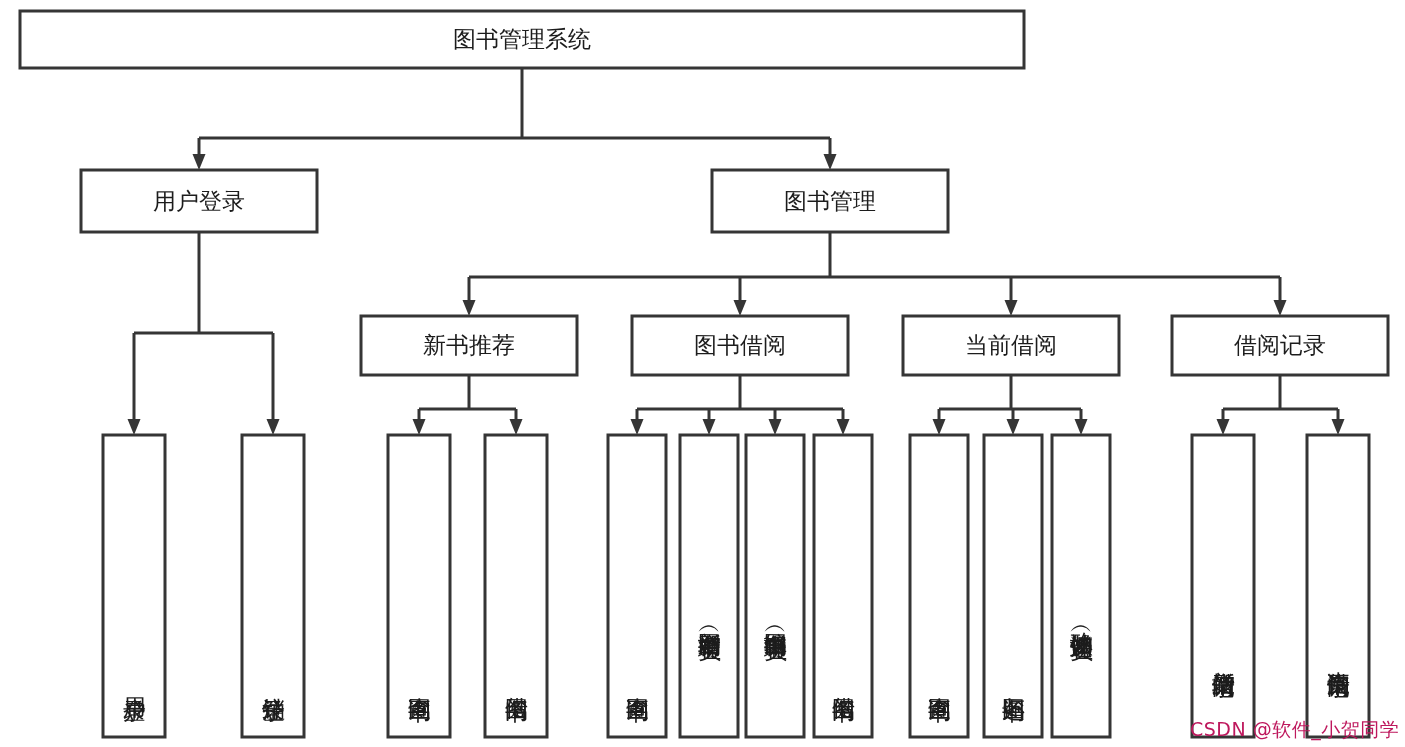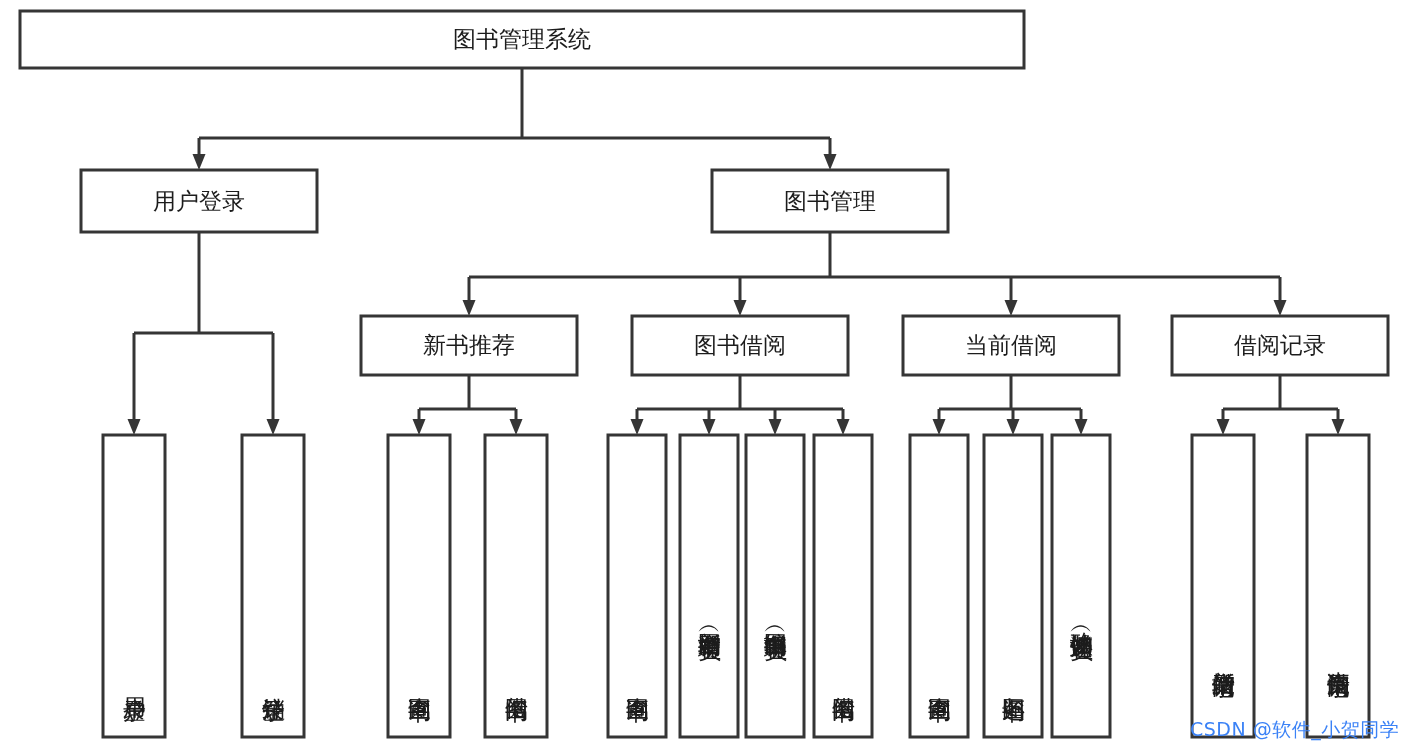--- a/index.html
+++ b/index.html
@@ -66,7 +66,7 @@
     position: absolute;
     font-family: "DejaVu Sans", "Liberation Sans", sans-serif;
     font-size: 19px;
-    color: #3b82f6;
+    color: #be185d;
     white-space: nowrap;
     letter-spacing: 0.5px;
   }

